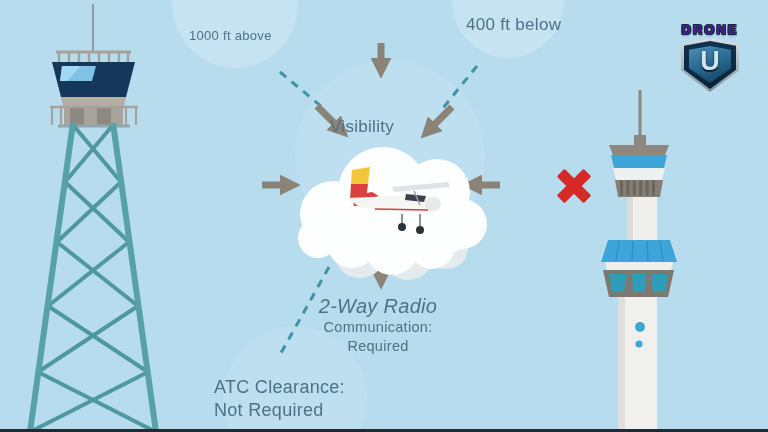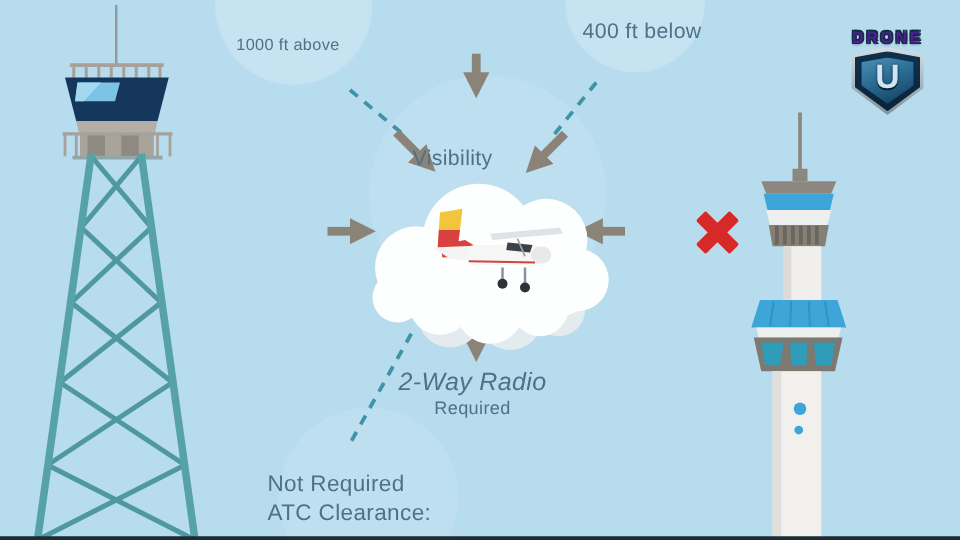--- a/index.html
+++ b/index.html
@@ -192,6 +192,7 @@
 
   <div class="label lbl-radio">
     <div class="big">2-Way Radio</div>
+    <div class="small">Communication:</div>
     <div class="small">Required</div>
   </div>
 

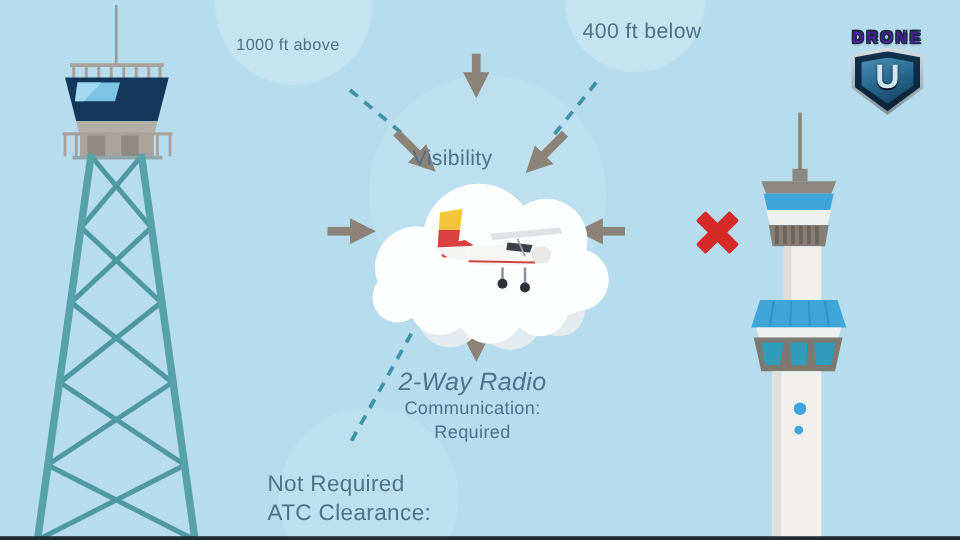--- a/index.html
+++ b/index.html
@@ -197,8 +197,8 @@
   </div>
 
   <div class="label lbl-atc">
+    <div>ATC Clearance:</div>
     <div>Not Required</div>
-    <div>ATC Clearance:</div>
   </div>
 
   <div class="logo">

